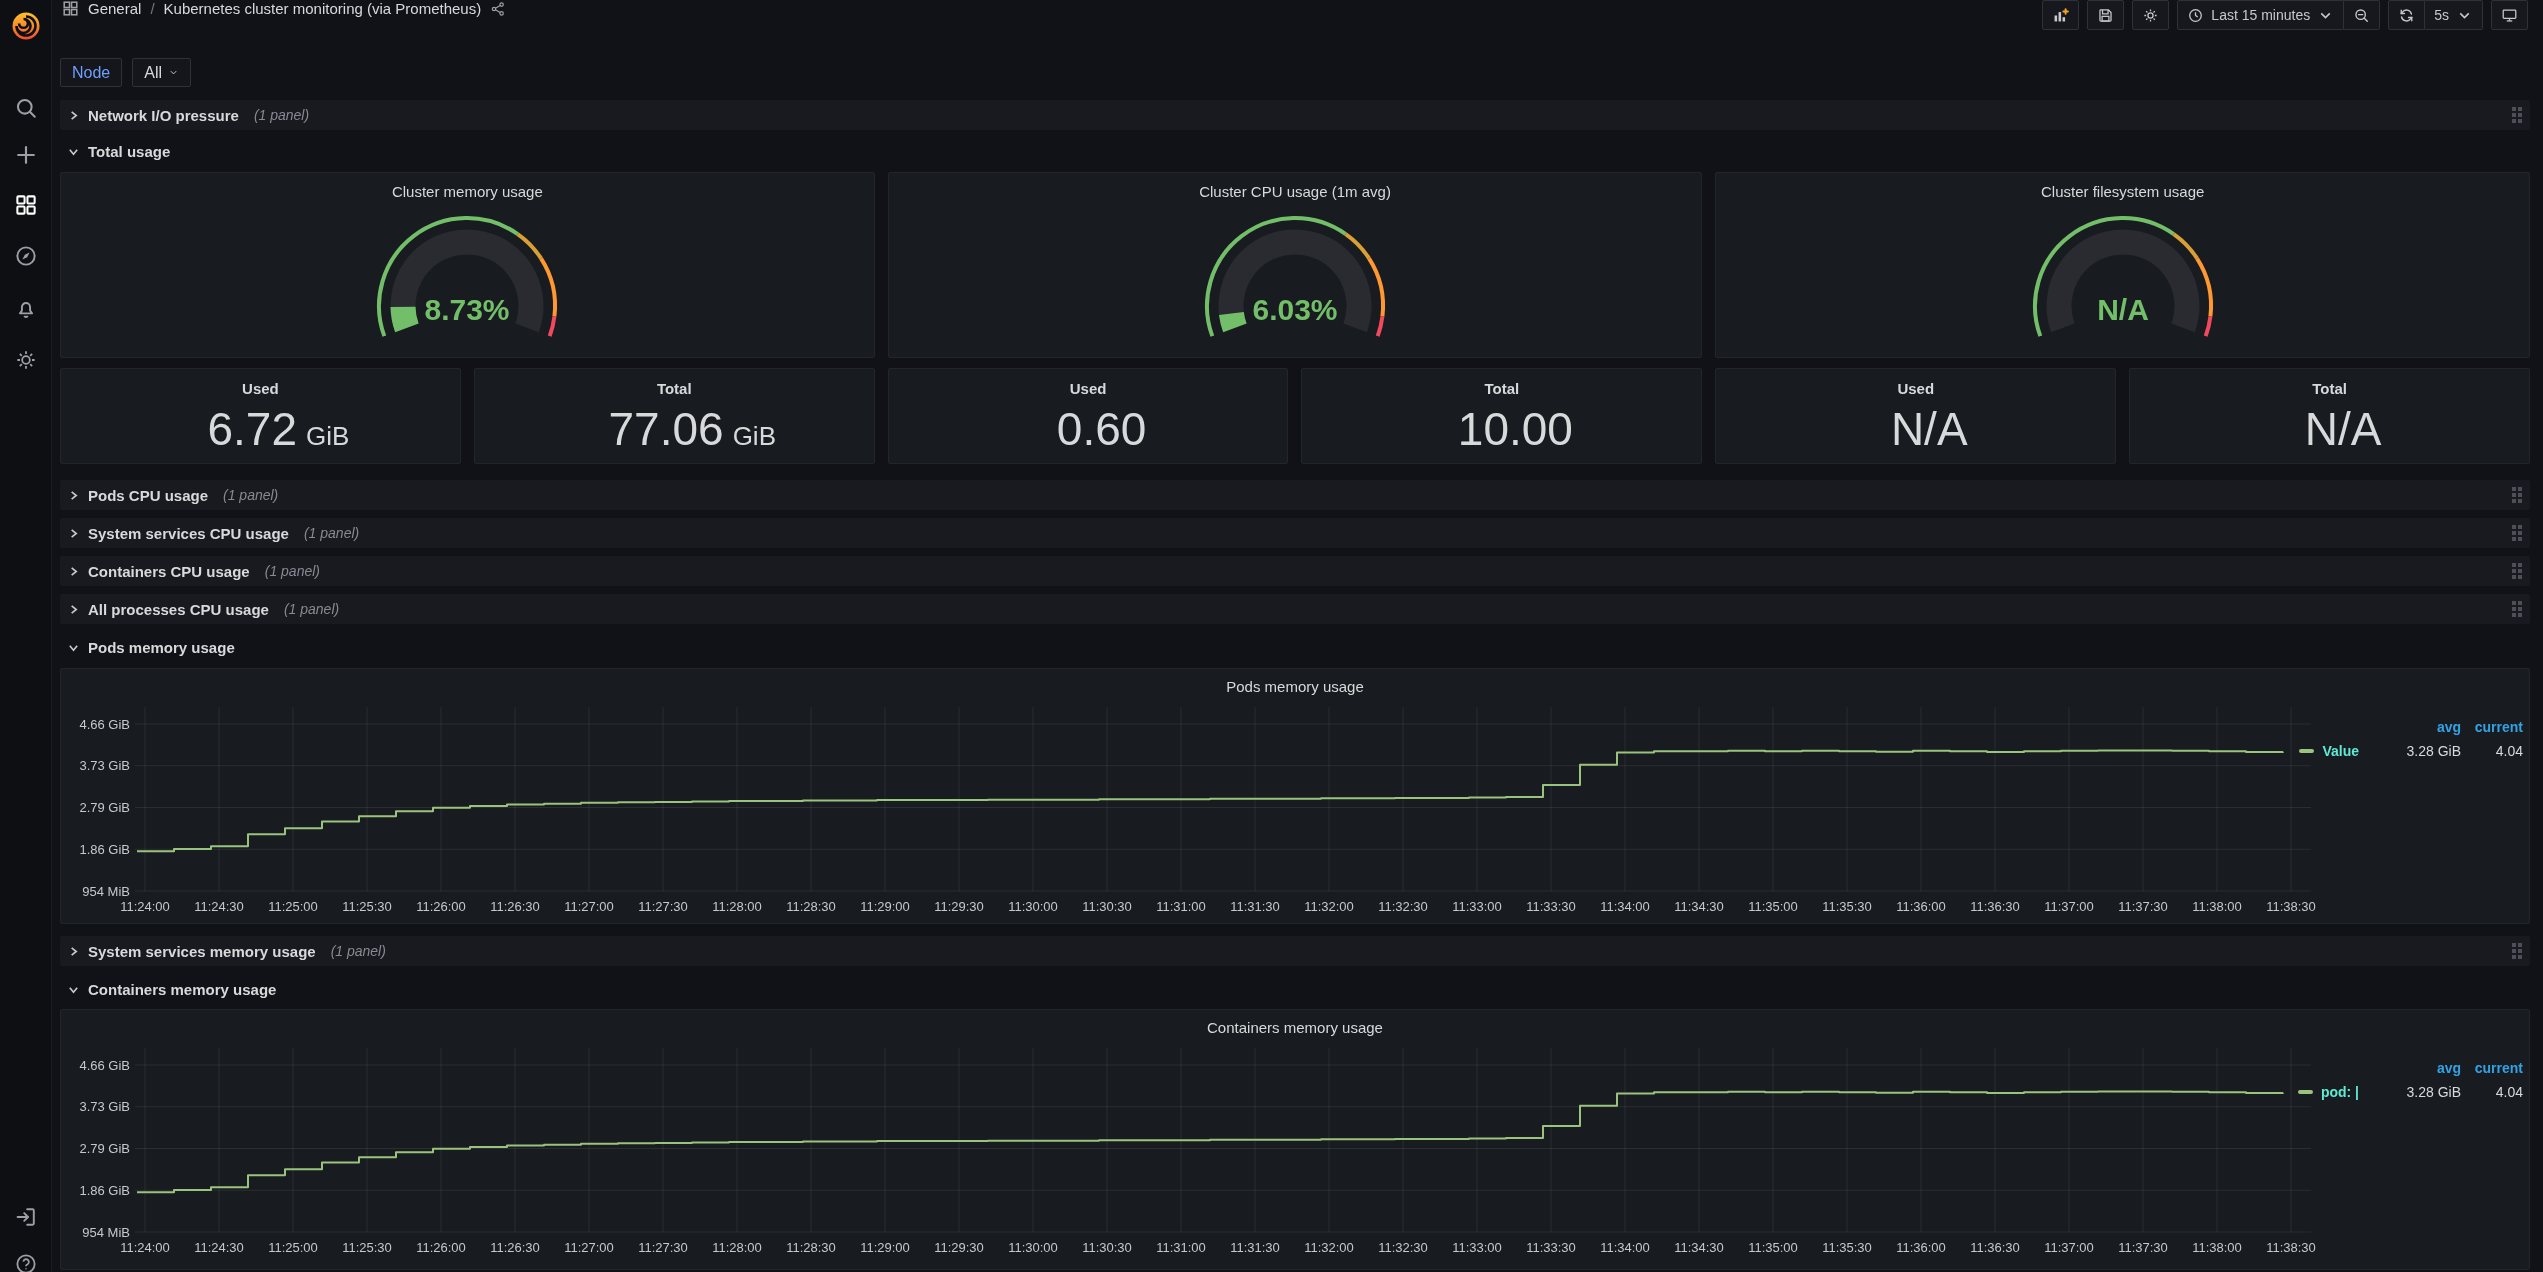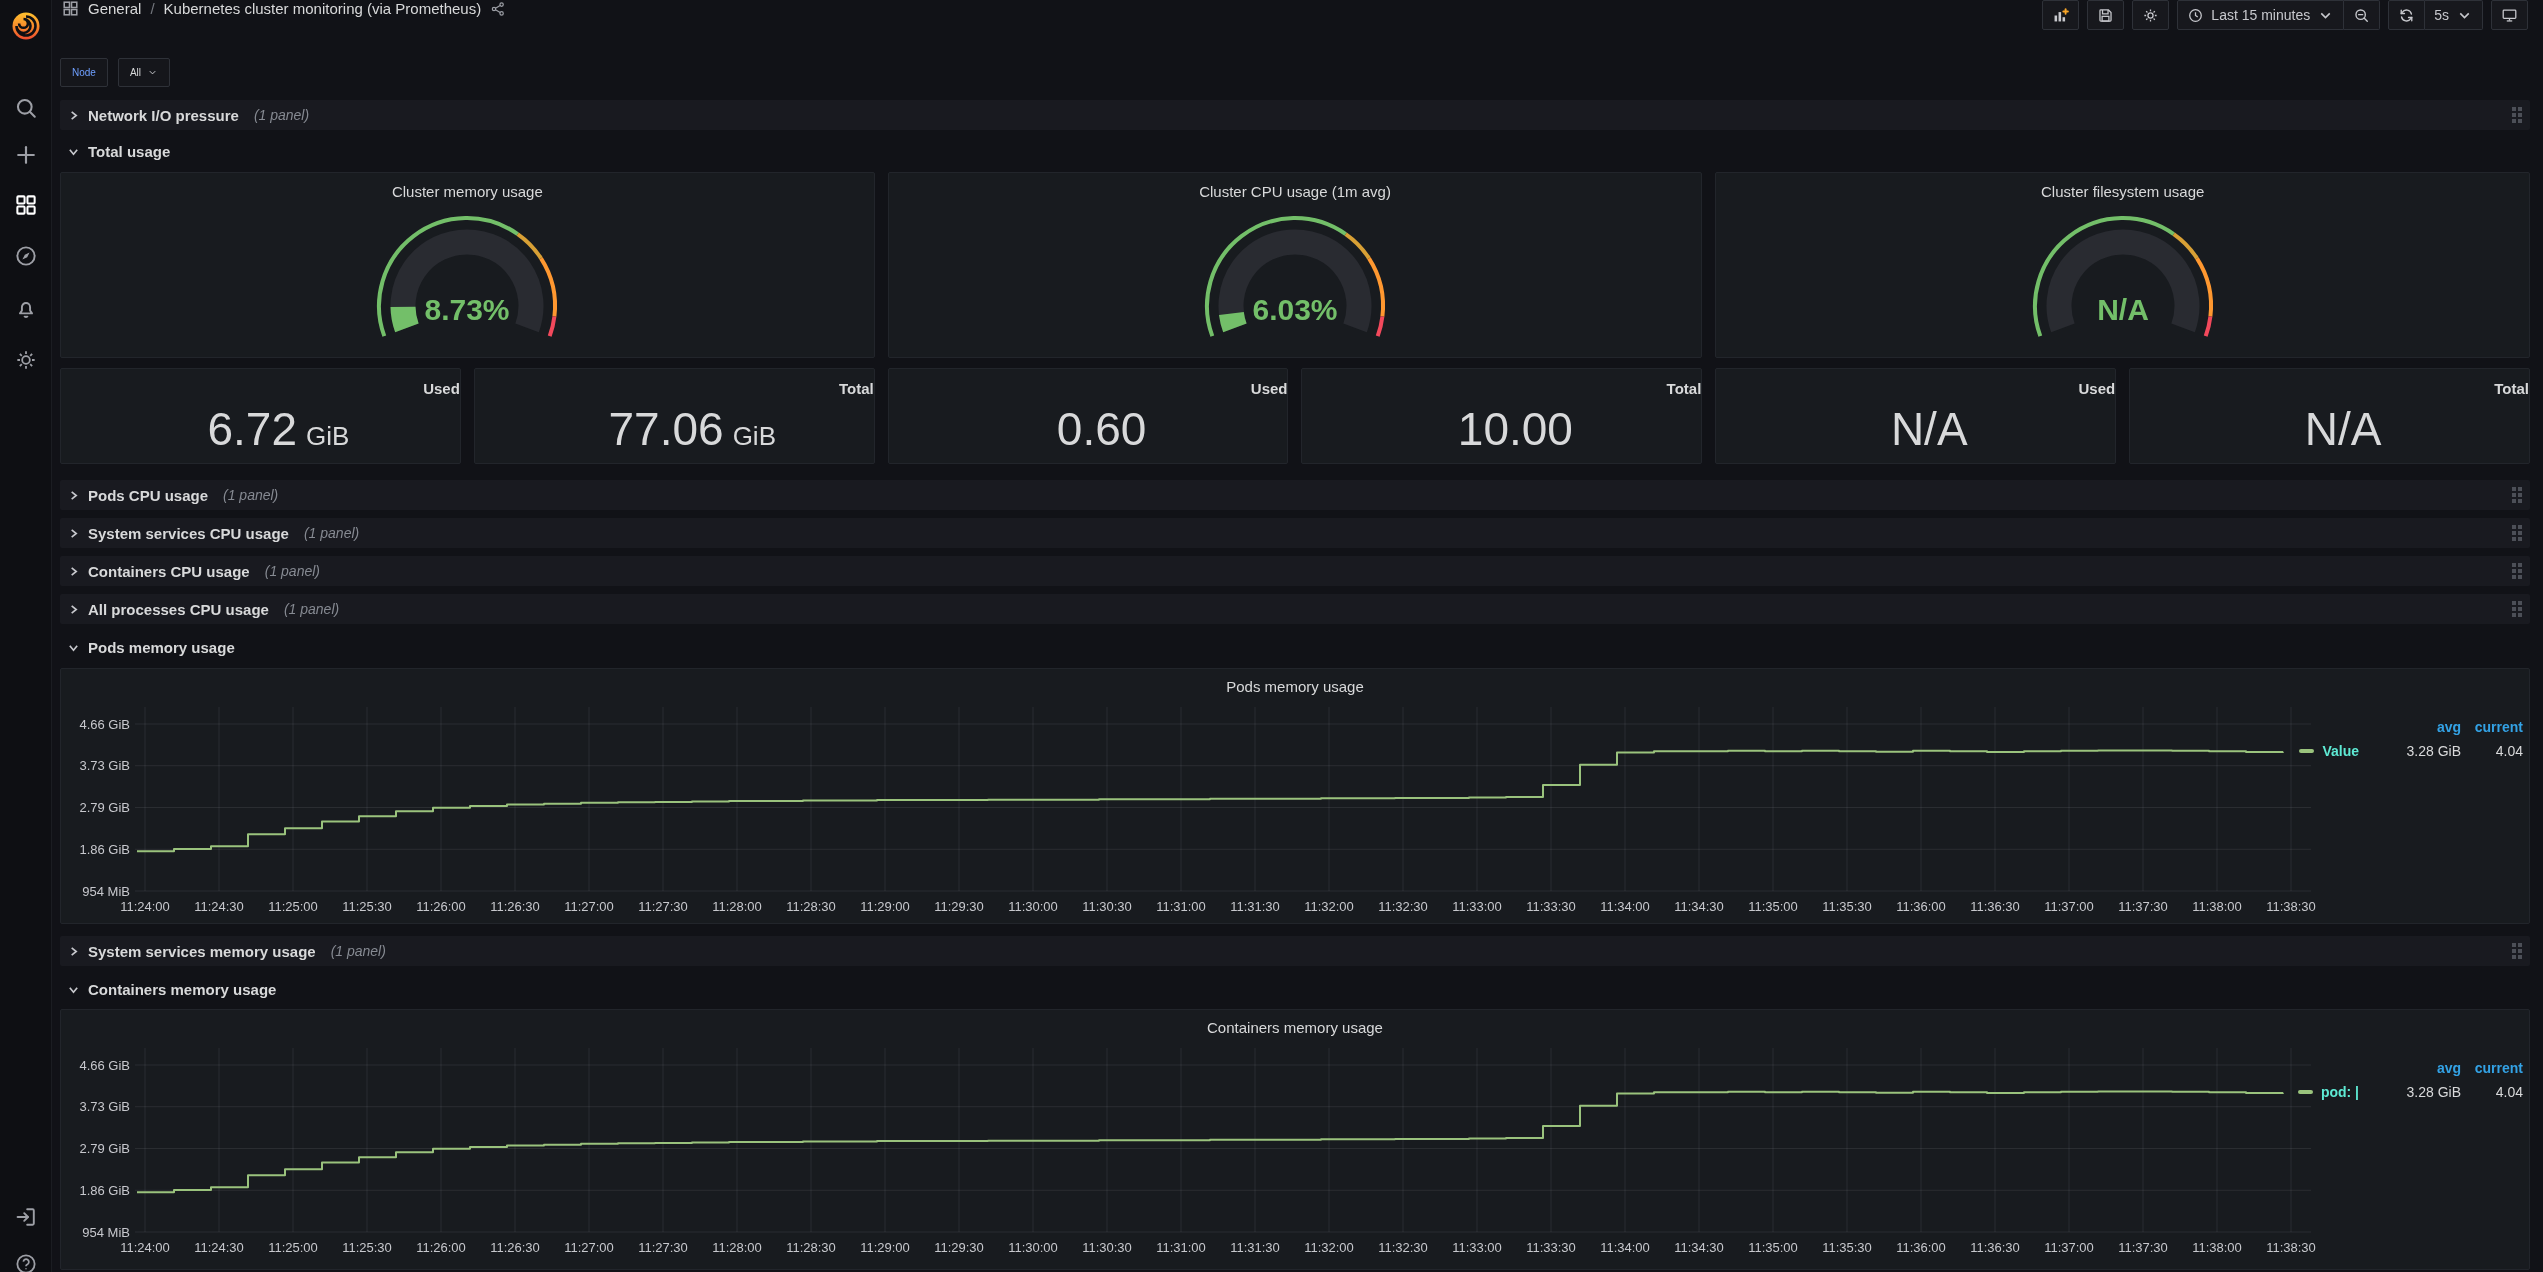--- a/index.html
+++ b/index.html
@@ -36,7 +36,7 @@
   
   .varbar { position:absolute; left:60px; top:58px; display:flex; gap:10px; }
   .varchip { height:29px; display:flex; align-items:center; gap:6px; padding:0 11px;
-    background:#15161b; border:1px solid #2e3138; border-radius:2px; font-size:10px; cursor:pointer; }
+    background:#15161b; border:1px solid #2e3138; border-radius:2px; font-size:16px; cursor:pointer; }
   .varchip .vlabel { color:#6e9fff; font-weight:500; }
 
   

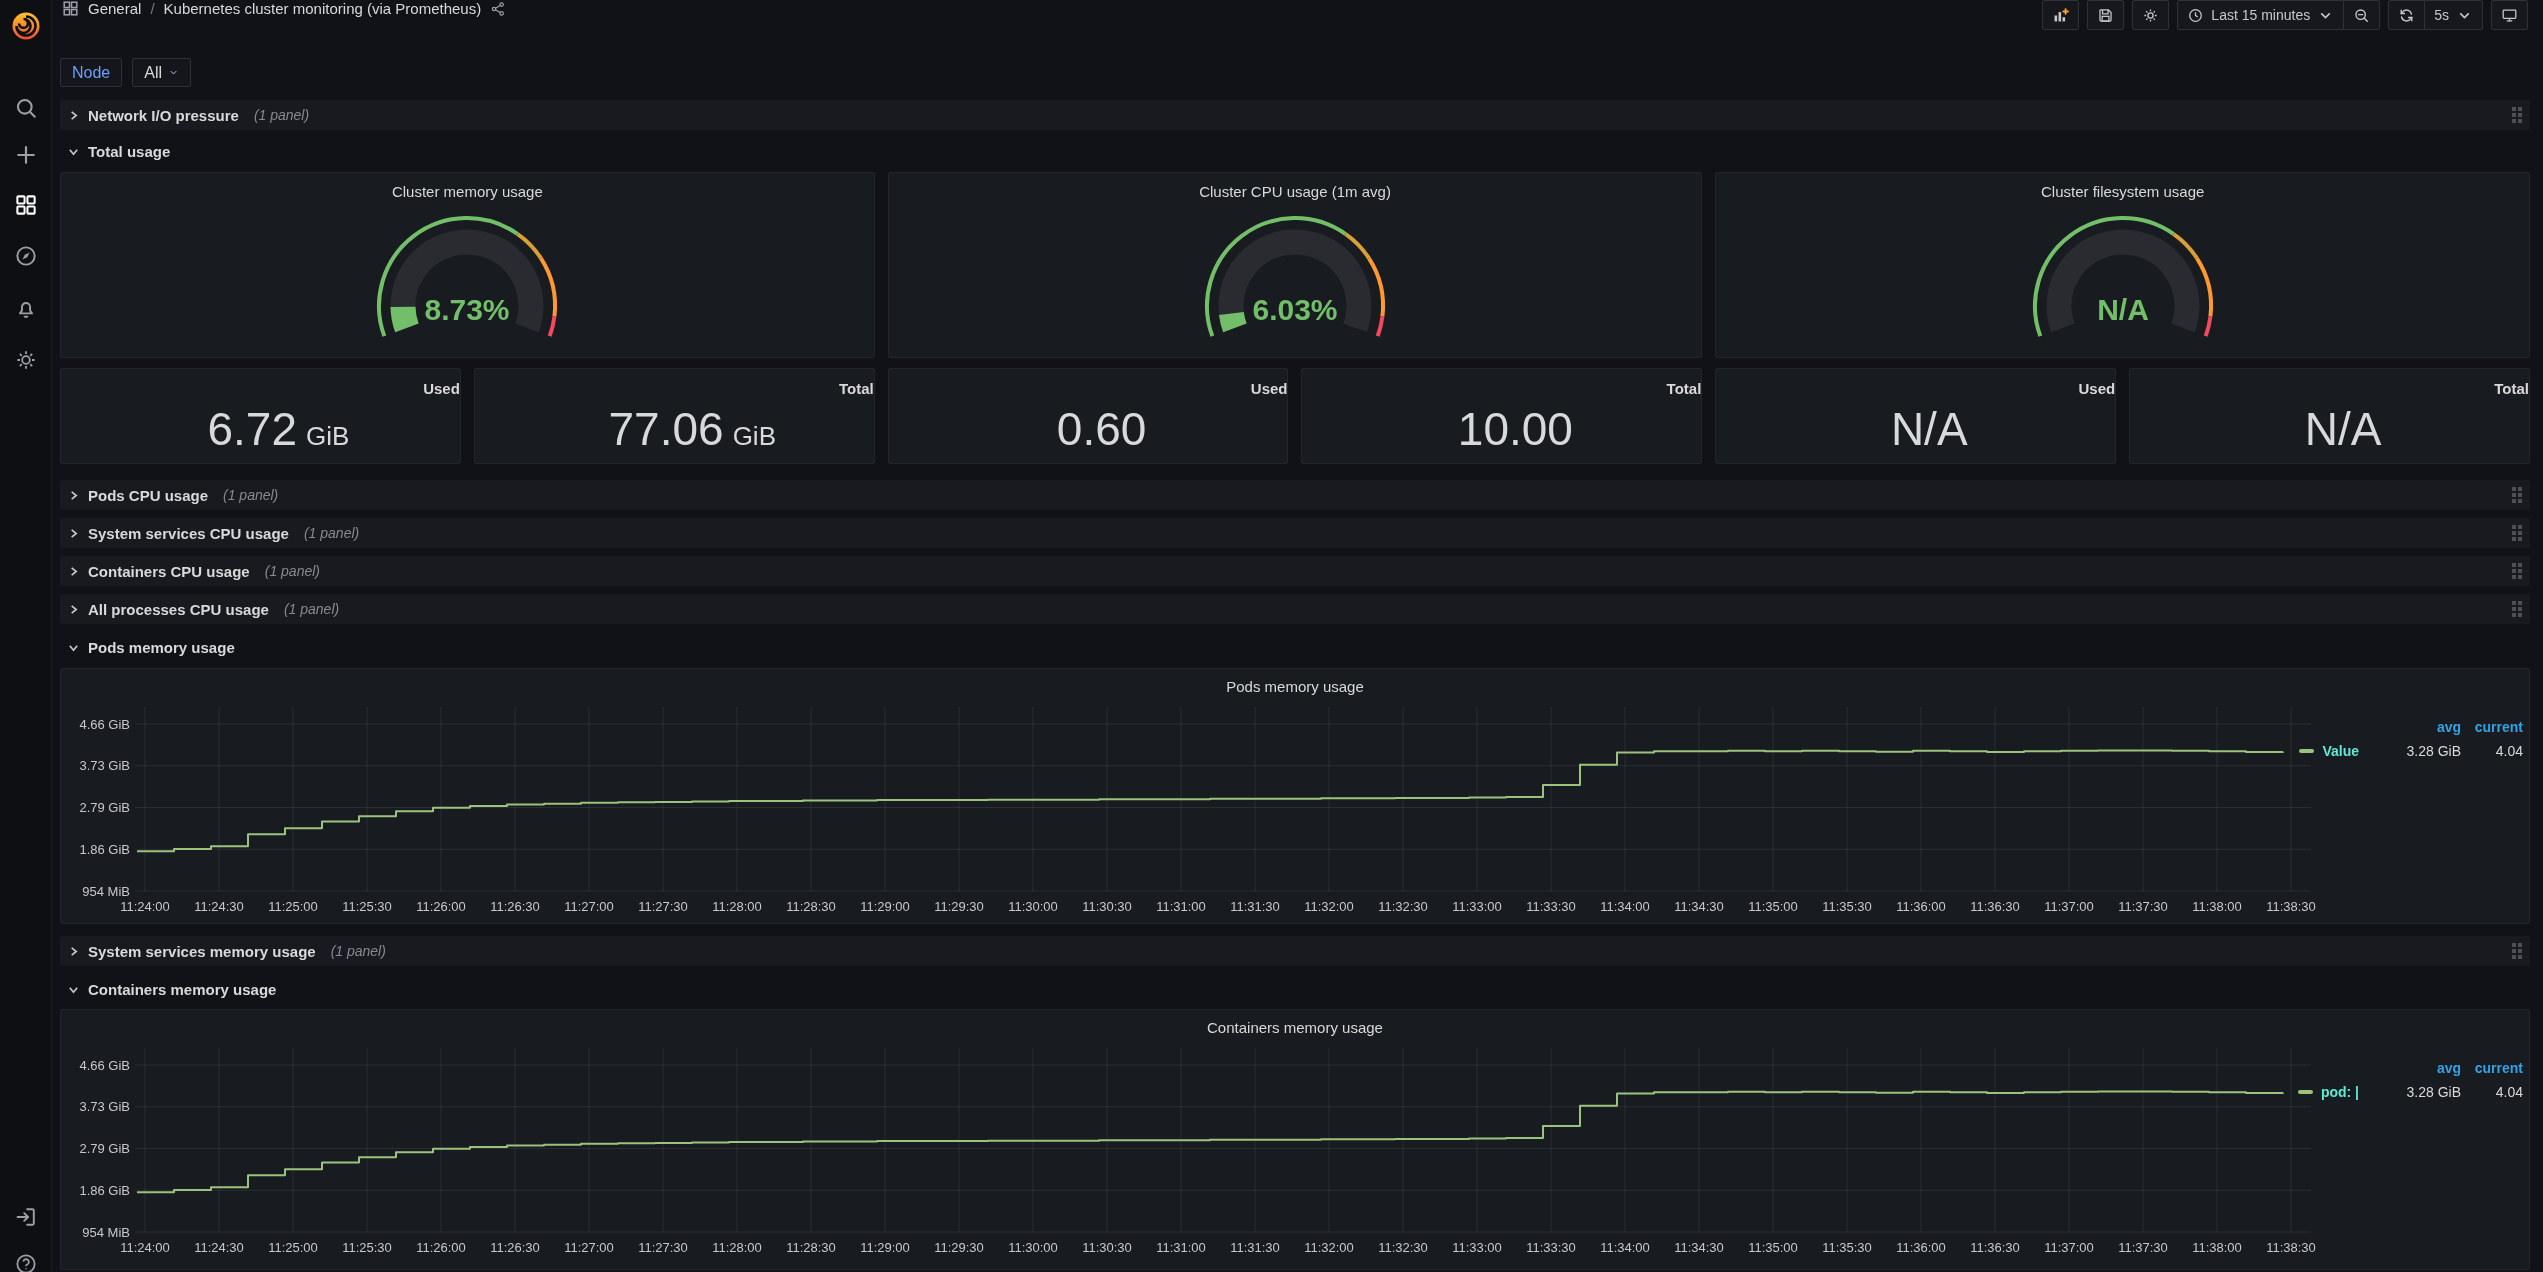--- a/index.html
+++ b/index.html
@@ -59,7 +59,7 @@
   .gauge-panel svg { margin-top:8px; }
 
   
-  .stat { display:flex; flex-direction:column; align-items:flex-end; }
+  .stat { display:flex; flex-direction:column; align-items:center; }
   .slabel { margin-top:11px; font-size:15px; font-weight:600; }
   .svalrow { flex:1; display:flex; align-items:baseline; justify-content:center; gap:9px;
     padding-bottom:18px; margin-top:2px; align-self:stretch; }

